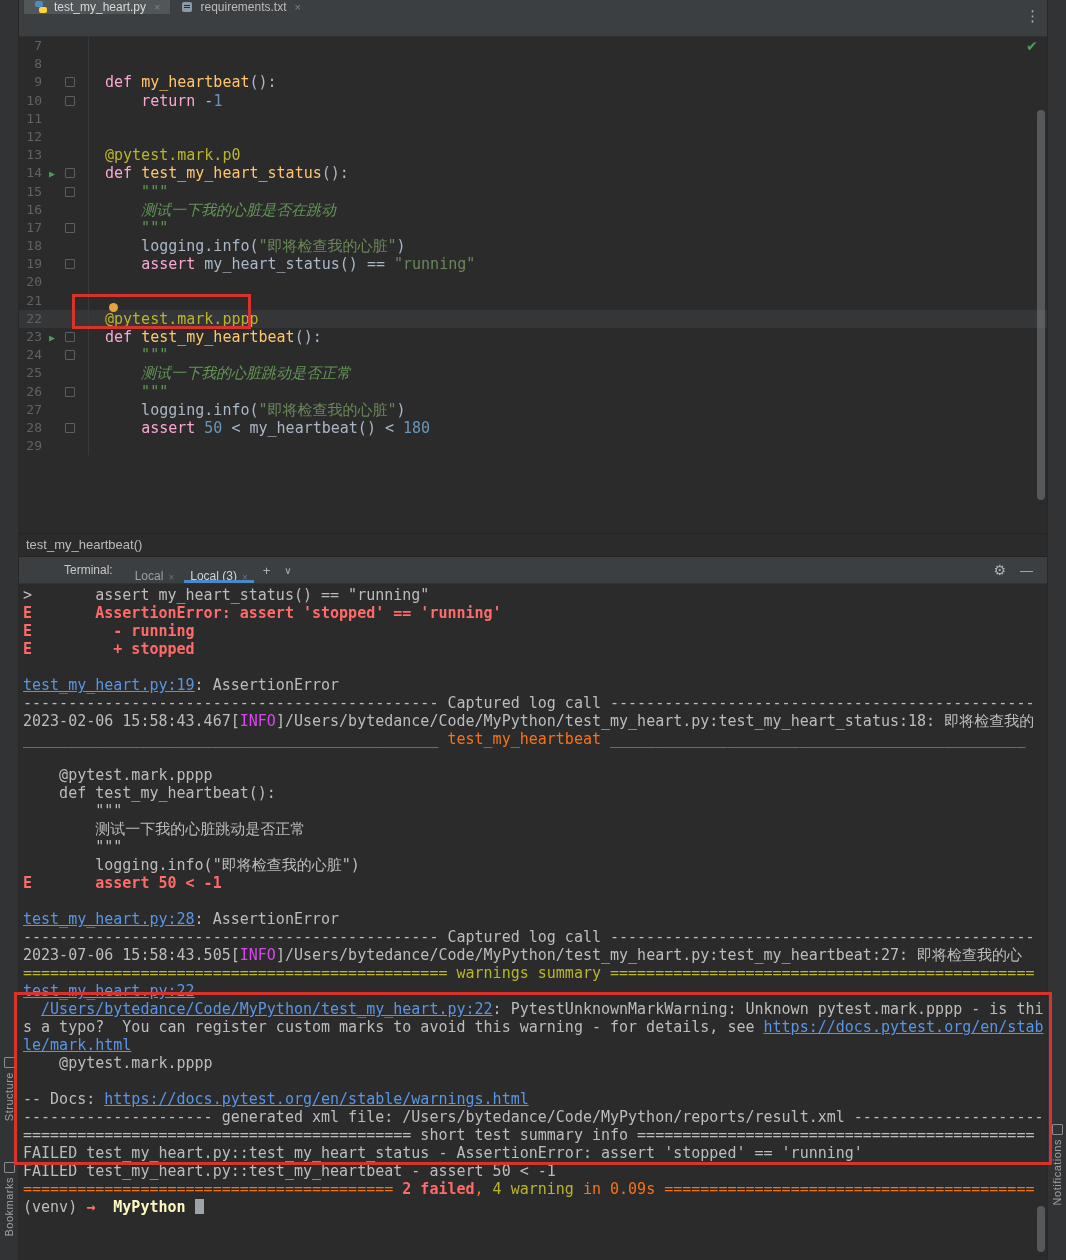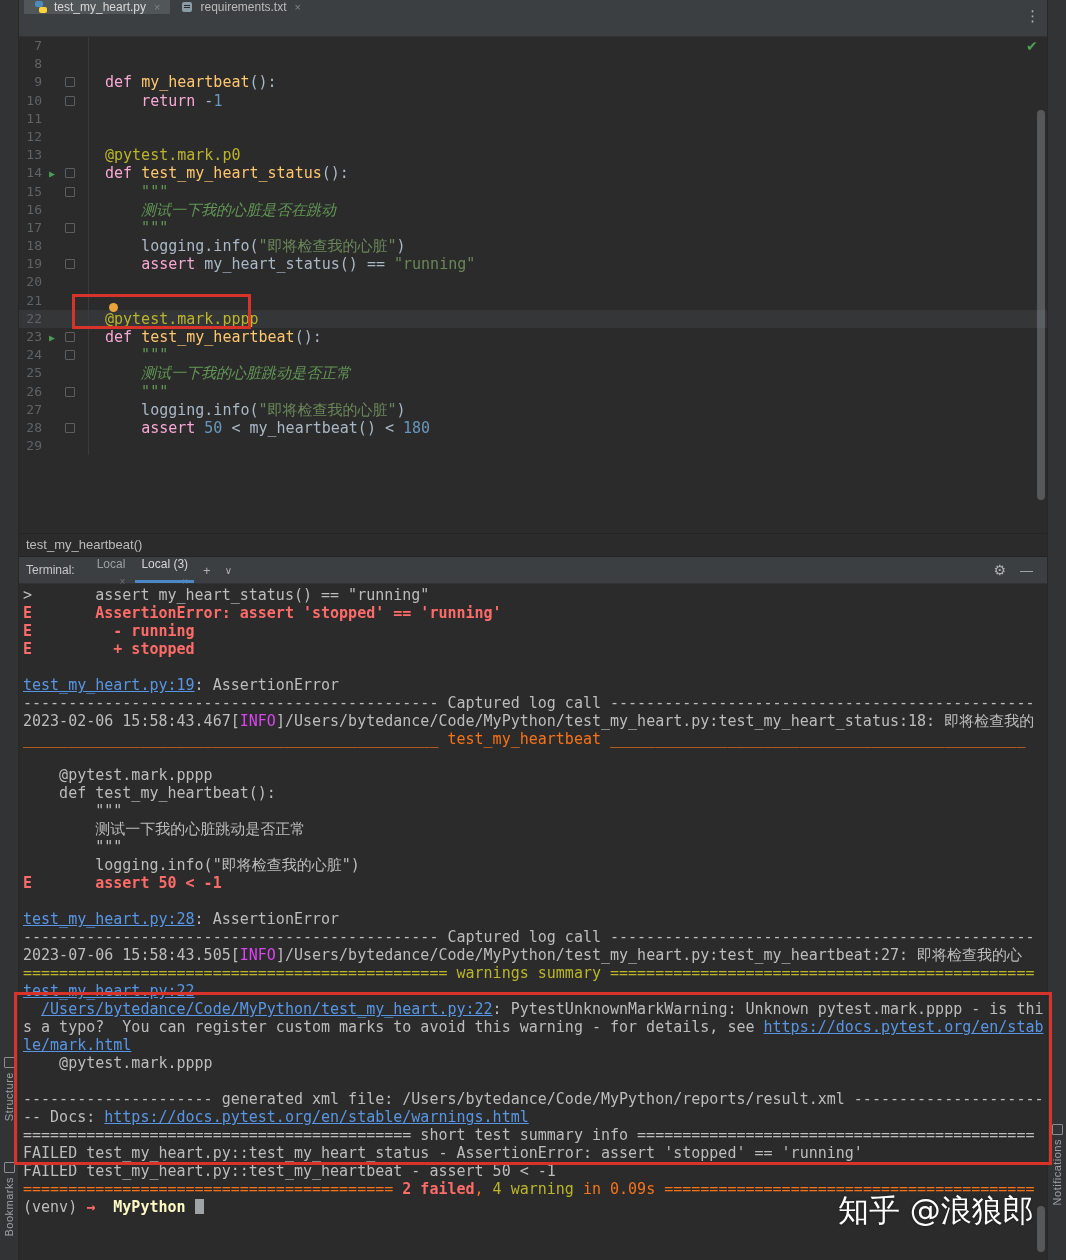--- a/index.html
+++ b/index.html
@@ -44,7 +44,7 @@
   
   #termbar{height:26px;background:#3c3f41;display:flex;align-items:center;font-size:12px;
            color:#bbbbbb;padding:0 8px;position:relative;border-bottom:1px solid #323232;}
-  #termbar .tw-title{margin-right:14px;color:#c7c7c7;}
+  #termbar .tw-title{margin-right:14px;color:#c7c7c7;margin-left:38px;}
   .ttab{display:flex;align-items:flex-end;gap:5px;padding:0 8px;height:100%;position:relative;color:#9da0a3;flex-direction:column;}
   .ttab.active{color:#d4d4d4;}
   .ttab.active::after{content:"";position:absolute;left:2px;right:2px;bottom:0;height:3px;background:#4a88c7;}

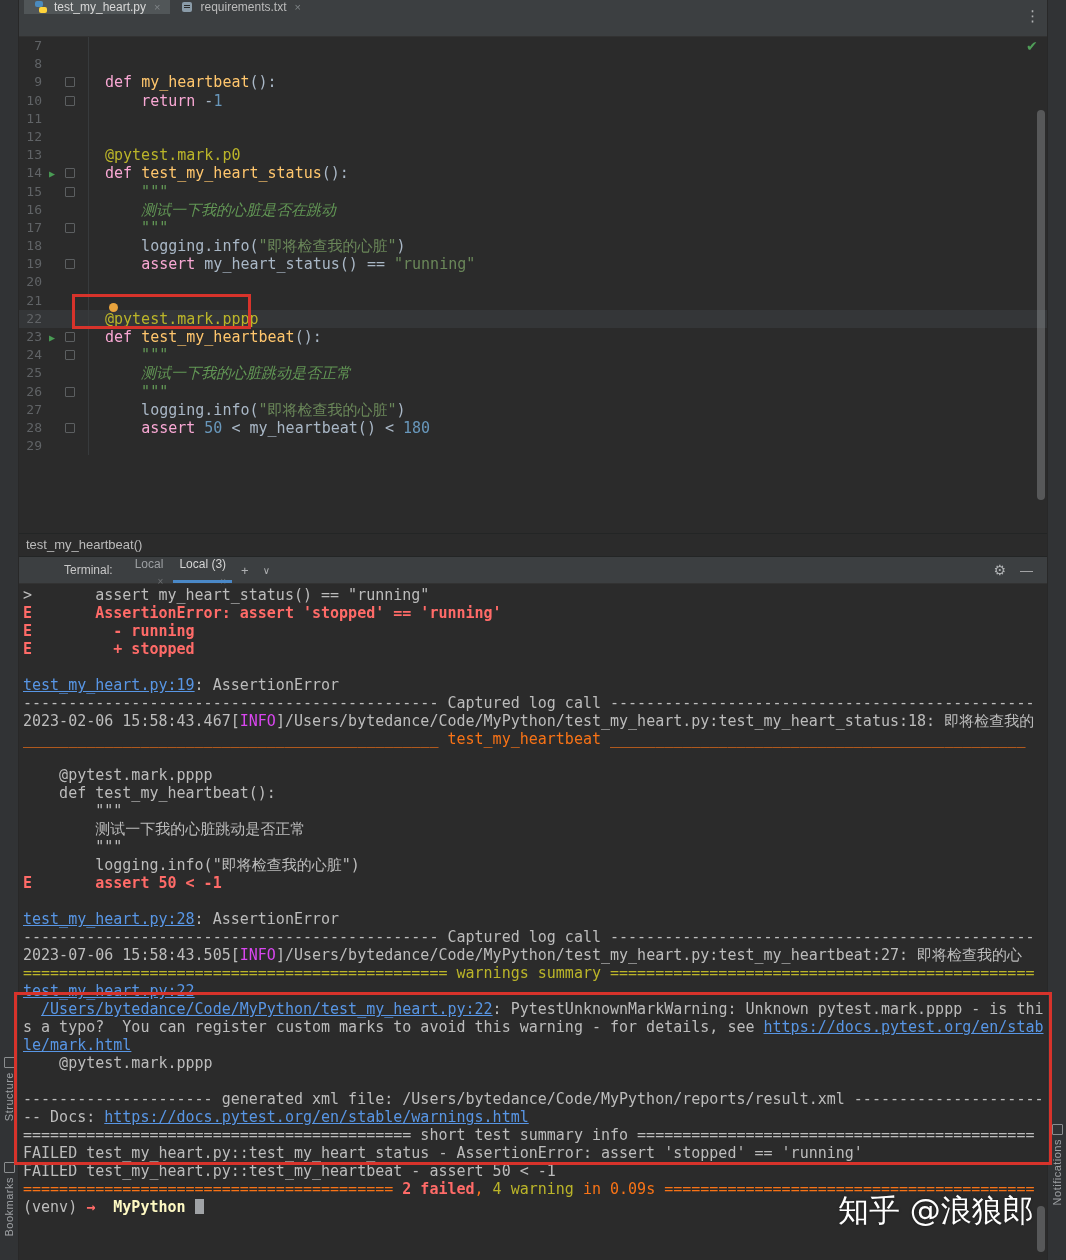--- a/index.html
+++ b/index.html
@@ -45,7 +45,7 @@
   #termbar{height:26px;background:#3c3f41;display:flex;align-items:center;font-size:12px;
            color:#bbbbbb;padding:0 8px;position:relative;border-bottom:1px solid #323232;}
   #termbar .tw-title{margin-right:14px;color:#c7c7c7;margin-left:38px;}
-  .ttab{display:flex;align-items:flex-end;gap:5px;padding:0 8px;height:100%;position:relative;color:#9da0a3;flex-direction:column;}
+  .ttab{display:flex;align-items:flex-end;gap:5px;padding:0 8px;height:100%;position:relative;color:#9da0a3;}
   .ttab.active{color:#d4d4d4;}
   .ttab.active::after{content:"";position:absolute;left:2px;right:2px;bottom:0;height:3px;background:#4a88c7;}
   .ttab .close{color:#6e7173;font-size:10px;}

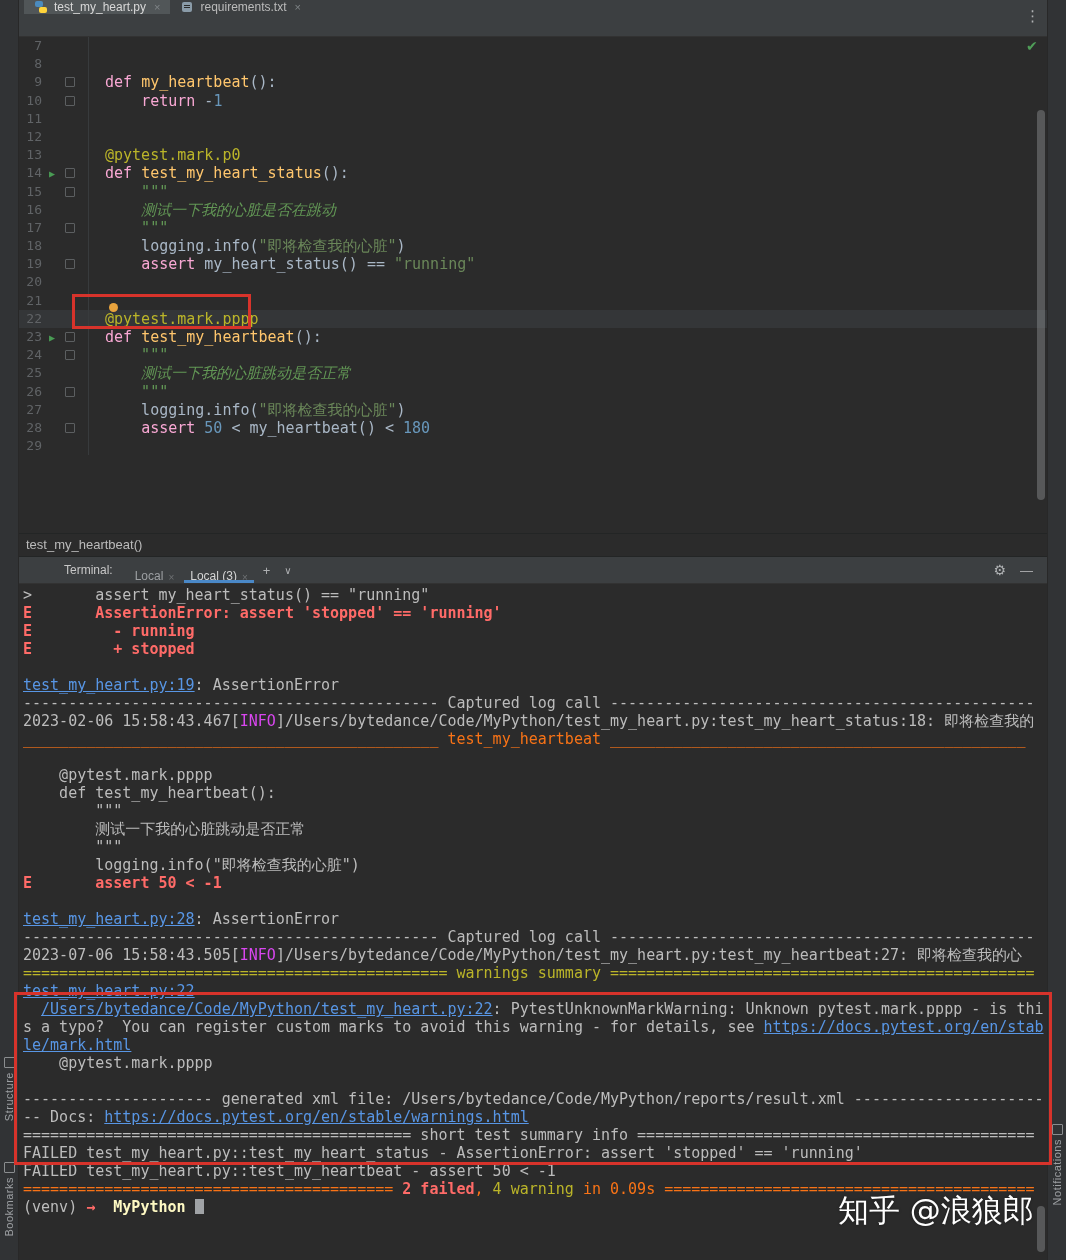--- a/index.html
+++ b/index.html
@@ -202,8 +202,8 @@
         <div class="t-line"><span class="c-link">le/mark.html</span></div>
         <div class="t-line"><span class="c-plain">    @pytest.mark.pppp</span></div>
         <div class="t-line"></div>
+        <div class="t-line"><span class="c-plain">-- Docs: </span><span class="c-link">https://docs.pytest.org/en/stable/warnings.html</span></div>
         <div class="t-line"><span class="c-plain">--------------------- generated xml file: /Users/bytedance/Code/MyPython/reports/result.xml ---------------------</span></div>
-        <div class="t-line"><span class="c-plain">-- Docs: </span><span class="c-link">https://docs.pytest.org/en/stable/warnings.html</span></div>
         <div class="t-line"><span class="c-plain">=========================================== short test summary info ============================================</span></div>
         <div class="t-line"><span class="c-plain">FAILED test_my_heart.py::test_my_heart_status - AssertionError: assert 'stopped' == 'running'</span></div>
         <div class="t-line"><span class="c-plain">FAILED test_my_heart.py::test_my_heartbeat - assert 50 &lt; -1</span></div>

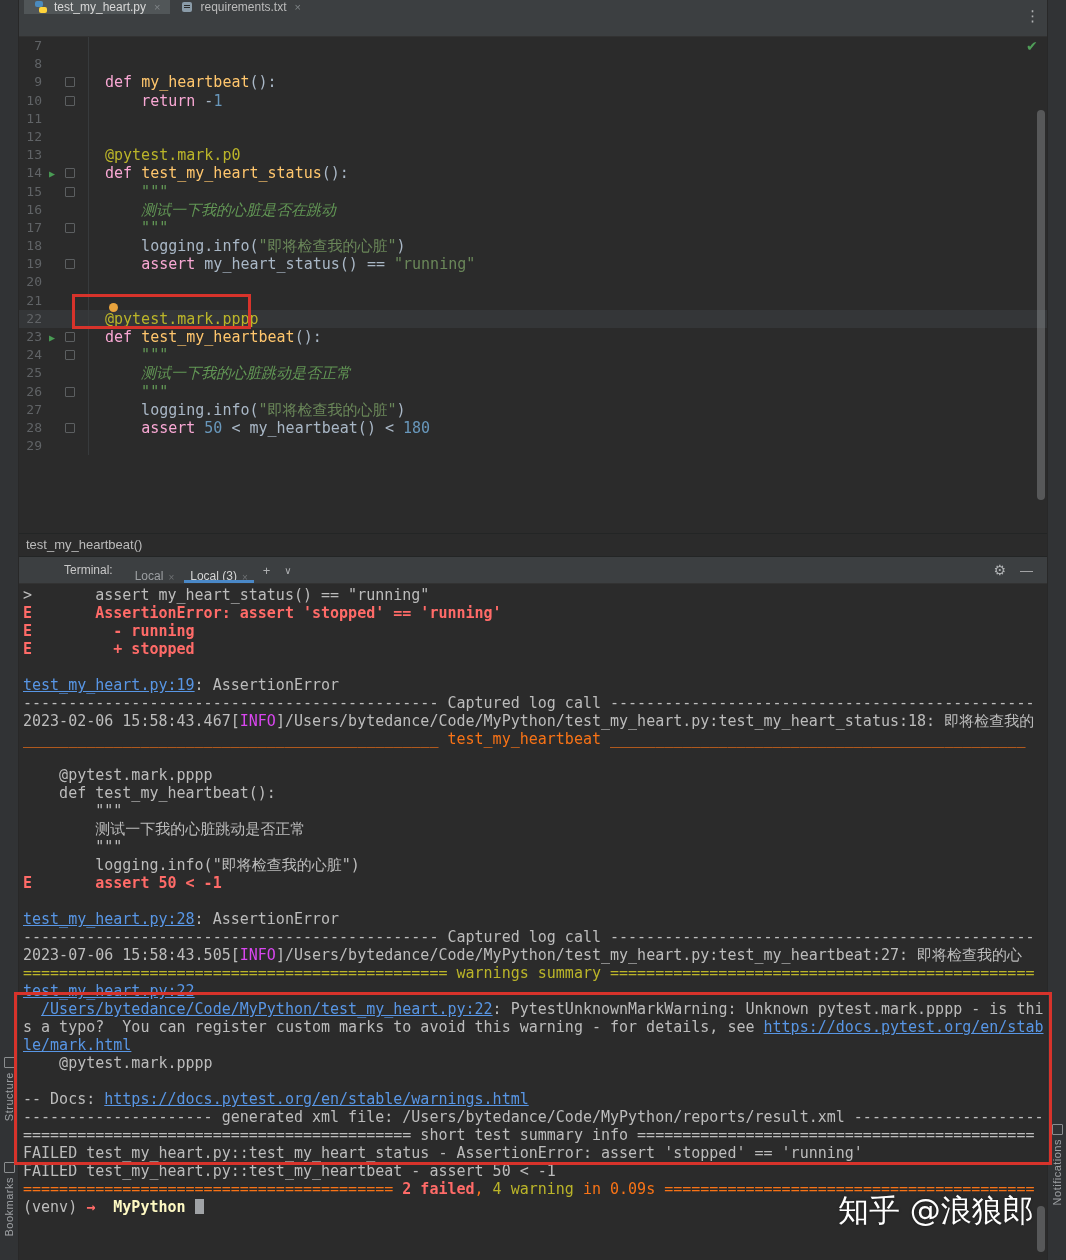--- a/index.html
+++ b/index.html
@@ -217,7 +217,6 @@
   <div class="sbthumb" id="sb-terminal"></div>
   <div class="anno" id="anno-editor"></div>
   <div class="anno" id="anno-terminal"></div>
-  <div id="watermark">知乎 @浪狼郎</div>
 </div>
 
 </body></html>

